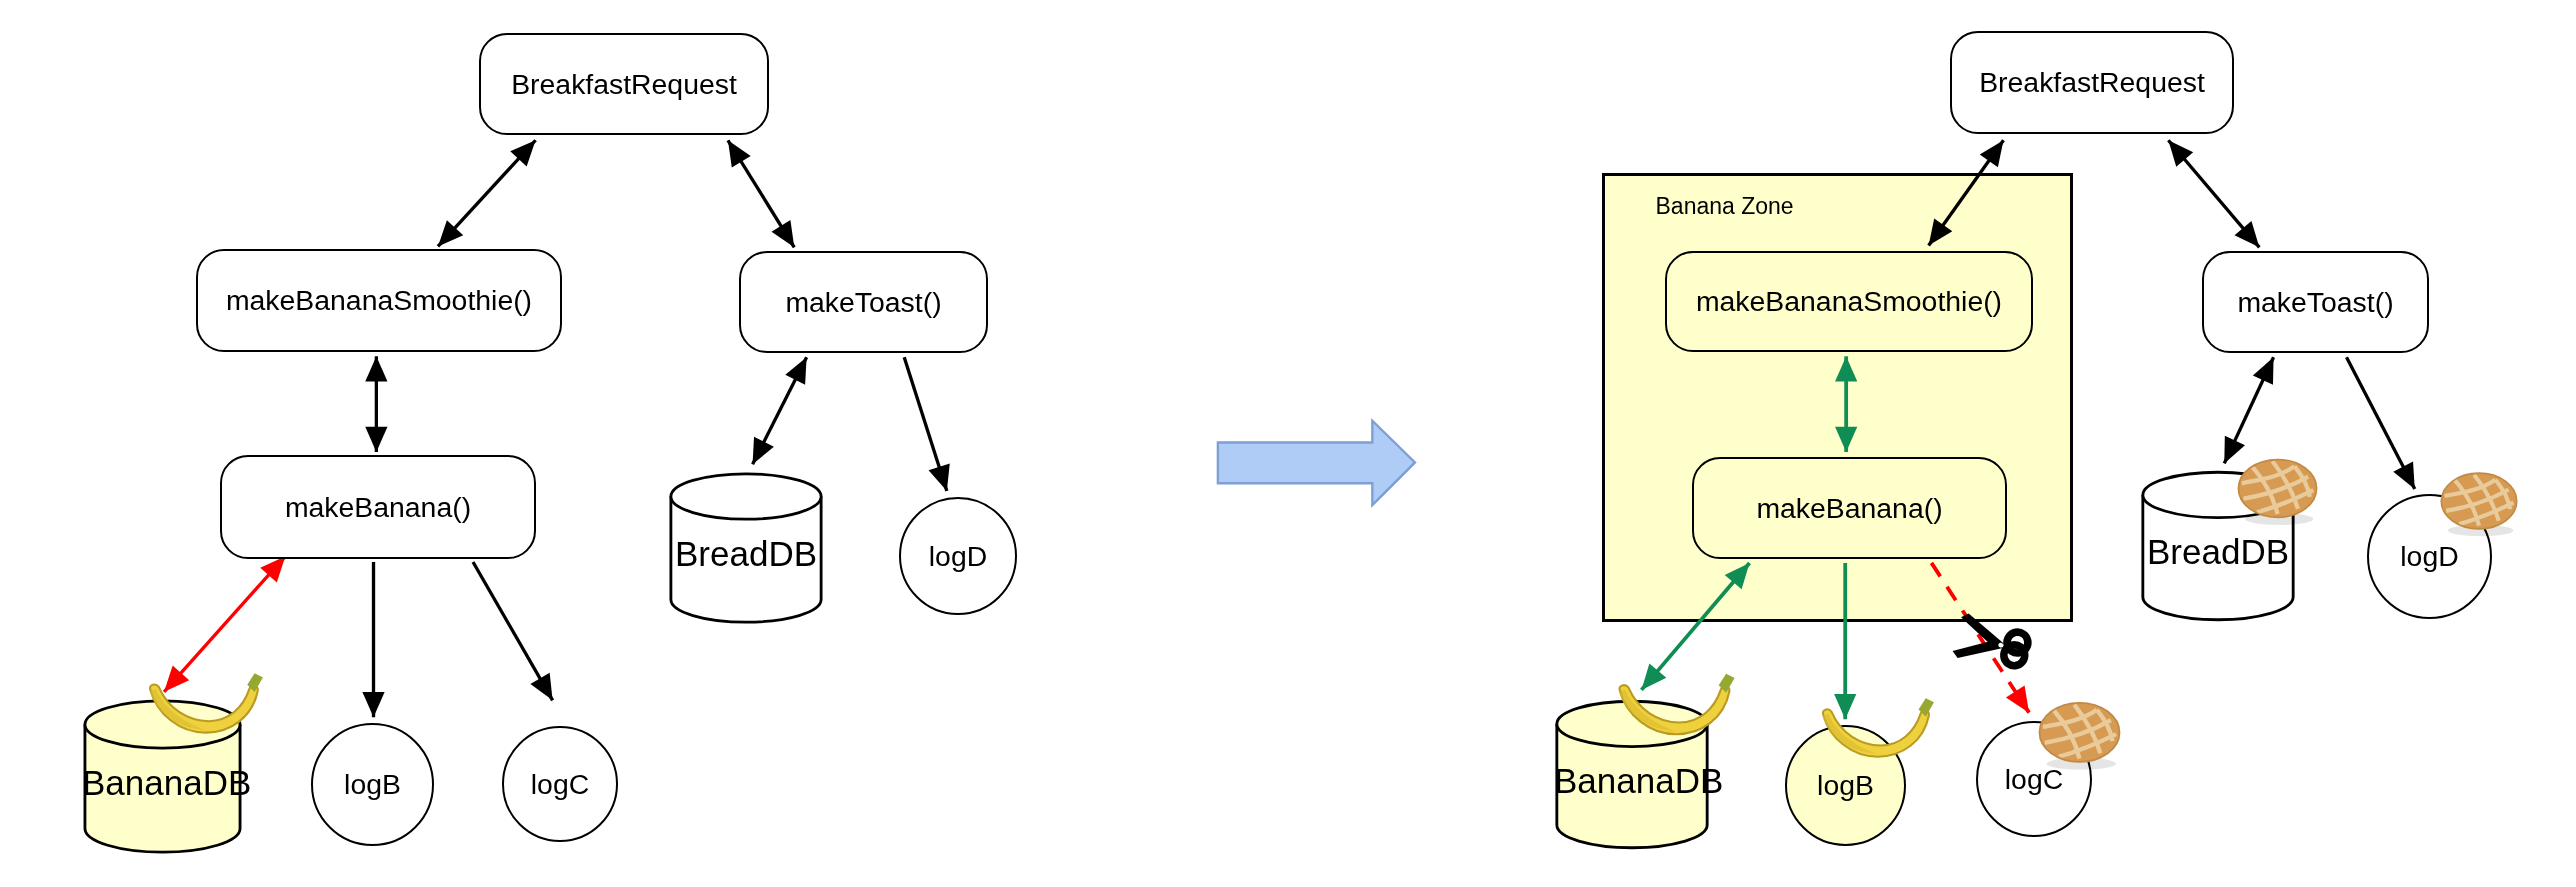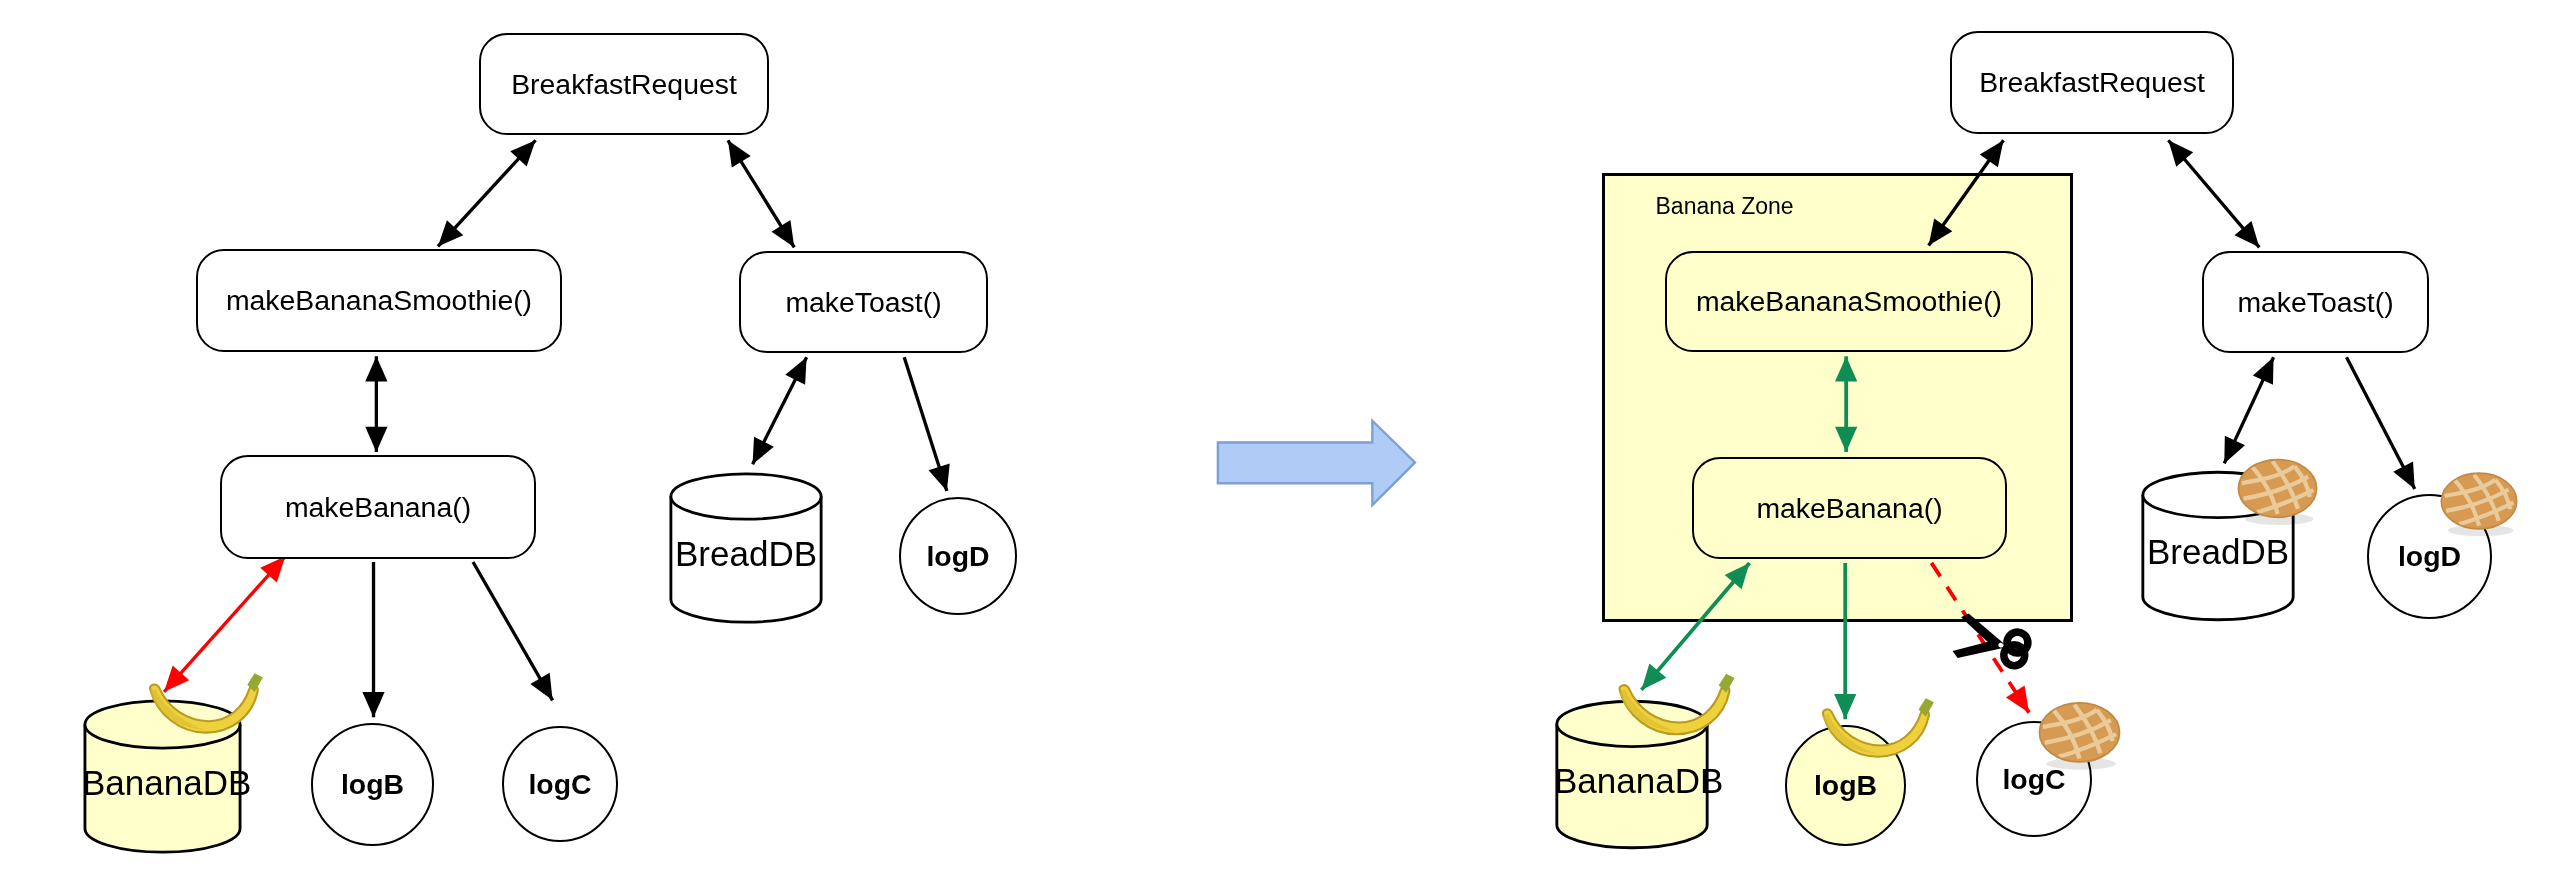--- a/index.html
+++ b/index.html
@@ -10,7 +10,7 @@
         box-sizing:border-box;font-size:28.4px;text-align:center;z-index:3;}
   .rbox{background:#ffffff;border:2.8px solid #000;border-radius:28px;}
   .rbox.yellow{background:#FFFFCC;}
-  .circle{background:#ffffff;border:2.8px solid #000;border-radius:50%;font-weight:bold;}
+  .circle{background:#ffffff;border:2.8px solid #000;border-radius:50%;}
   .circle.yellow{background:#FFFFCC;}
   .cyl{position:absolute;z-index:3;}
   .cyl .cyl-label{position:absolute;left:0;right:0;top:54%;transform:translateY(-50%);

